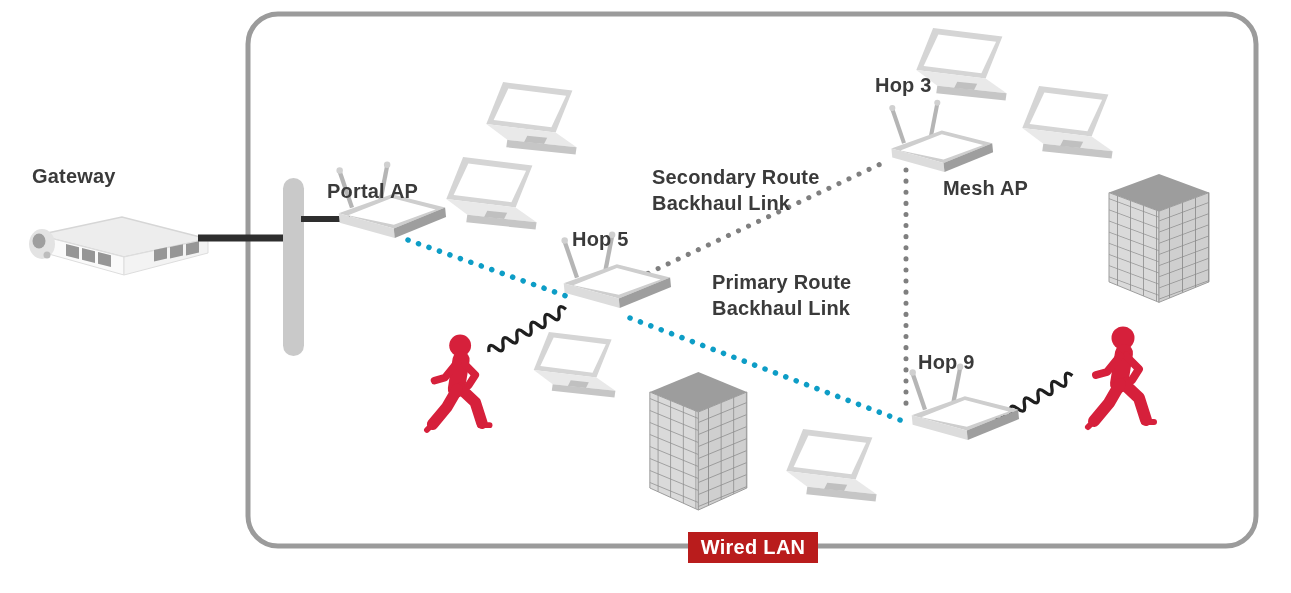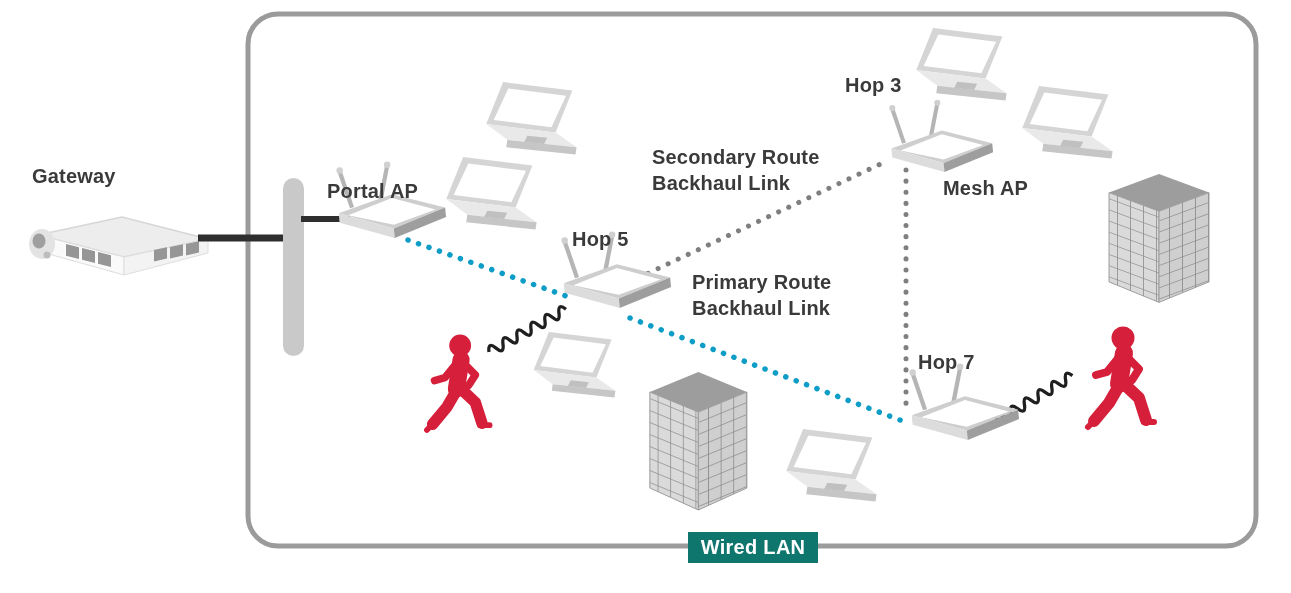--- a/index.html
+++ b/index.html
@@ -126,7 +126,7 @@
   <div class="lbl" style="left:32px;top:163px;">Gateway</div>
   <div class="lbl" style="left:327px;top:144px;margin-top:34px;">Portal AP</div>
   <div class="lbl" style="left:572px;top:226px;">Hop 5</div>
-  <div class="lbl" style="left:845px;top:72px;">Hop 3</div>
+  <div class="lbl" style="left:875px;top:72px;">Hop 3</div>
   <div class="lbl" style="left:943px;top:175px;">Mesh AP</div>
   <div class="lbl" style="left:918px;top:349px;">Hop 7</div>
 

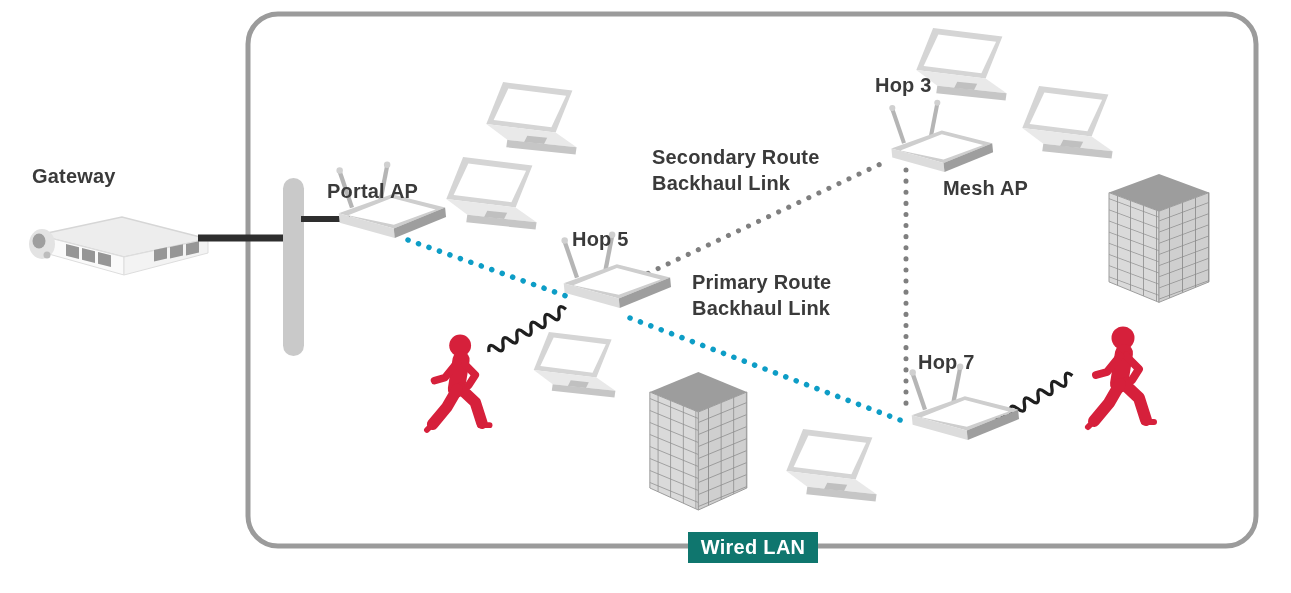--- a/index.html
+++ b/index.html
@@ -130,7 +130,7 @@
   <div class="lbl" style="left:943px;top:175px;">Mesh AP</div>
   <div class="lbl" style="left:918px;top:349px;">Hop 7</div>
 
-  <div class="lbl" style="left:652px;top:144px;">
+  <div class="lbl" style="left:652px;top:164px;">
     <div>Secondary Route</div>
     <div>Backhaul Link</div>
   </div>

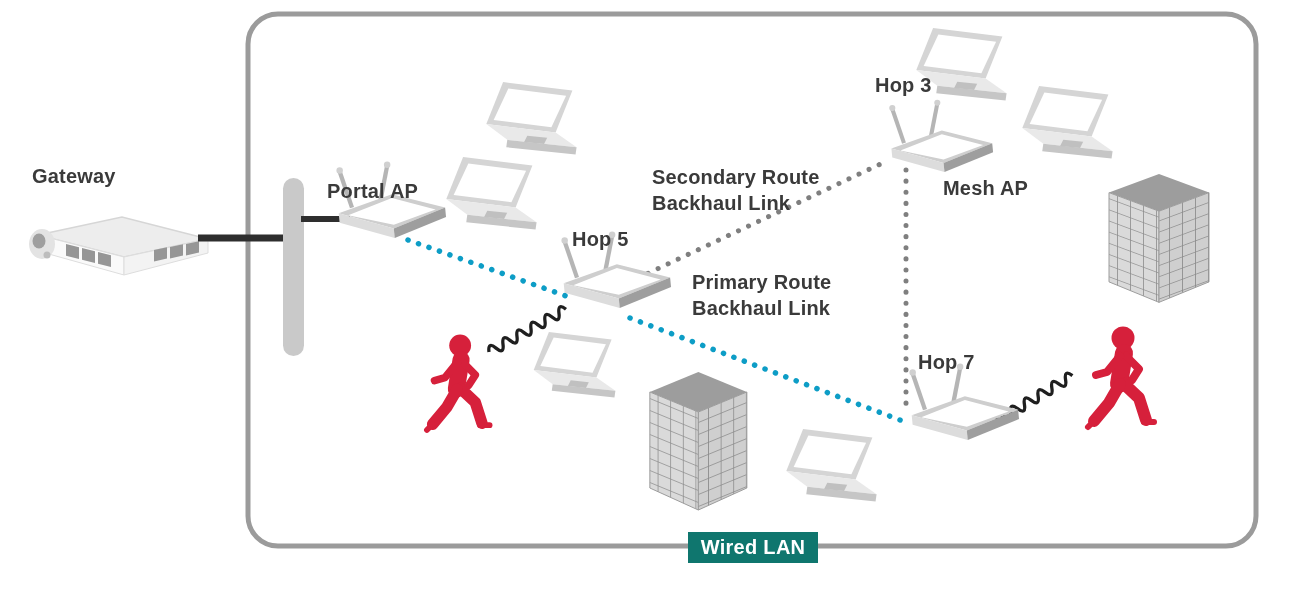--- a/index.html
+++ b/index.html
@@ -135,7 +135,7 @@
     <div>Backhaul Link</div>
   </div>
 
-  <div class="lbl" style="left:692px;top:269px;">
+  <div class="lbl" style="left:712px;top:269px;">
     <div>Primary Route</div>
     <div>Backhaul Link</div>
   </div>

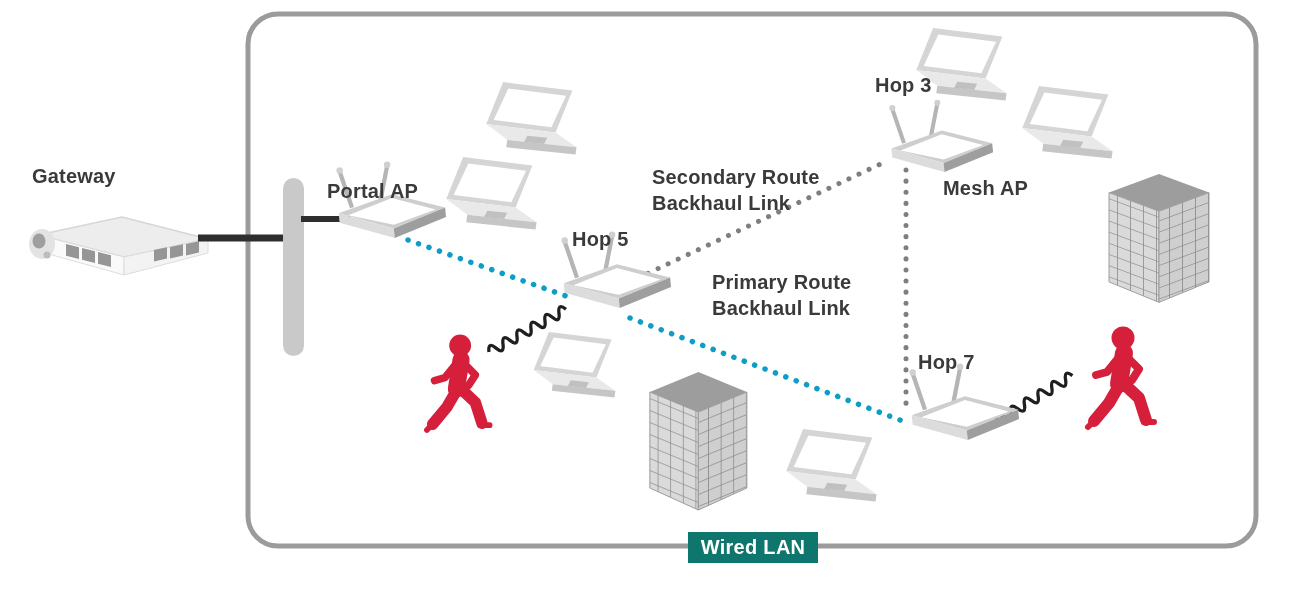--- a/index.html
+++ b/index.html
@@ -128,7 +128,7 @@
   <div class="lbl" style="left:572px;top:226px;">Hop 5</div>
   <div class="lbl" style="left:875px;top:72px;">Hop 3</div>
   <div class="lbl" style="left:943px;top:175px;">Mesh AP</div>
-  <div class="lbl" style="left:918px;top:349px;">Hop 7</div>
+  <div class="lbl" style="left:918px;top:349px;">Hop 9</div>
 
   <div class="lbl" style="left:652px;top:164px;">
     <div>Secondary Route</div>

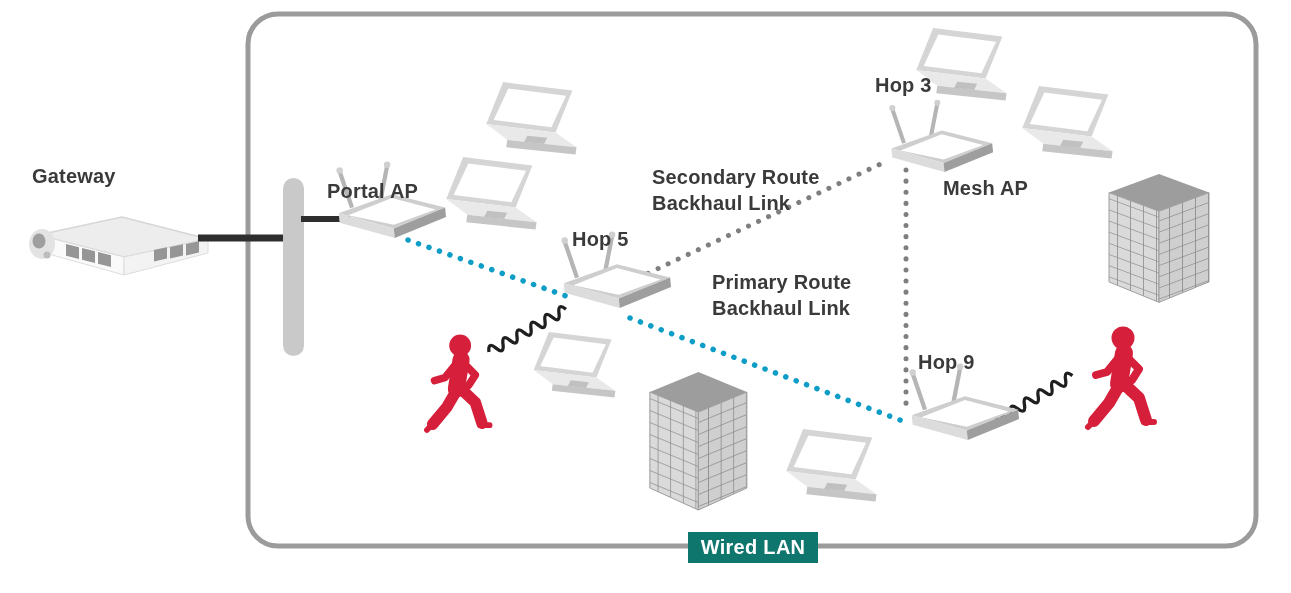--- a/index.html
+++ b/index.html
@@ -14,7 +14,7 @@
   }
   .wired-lan{
     position:absolute;left:688px;top:532px;width:130px;height:31px;
-    background:#0f766e;color:#ffffff;display:flex;align-items:center;justify-content:center;
+    background:#b91c1c;color:#ffffff;display:flex;align-items:center;justify-content:center;
     font-size:20px;font-weight:bold;letter-spacing:0.3px;
   }
 </style>

